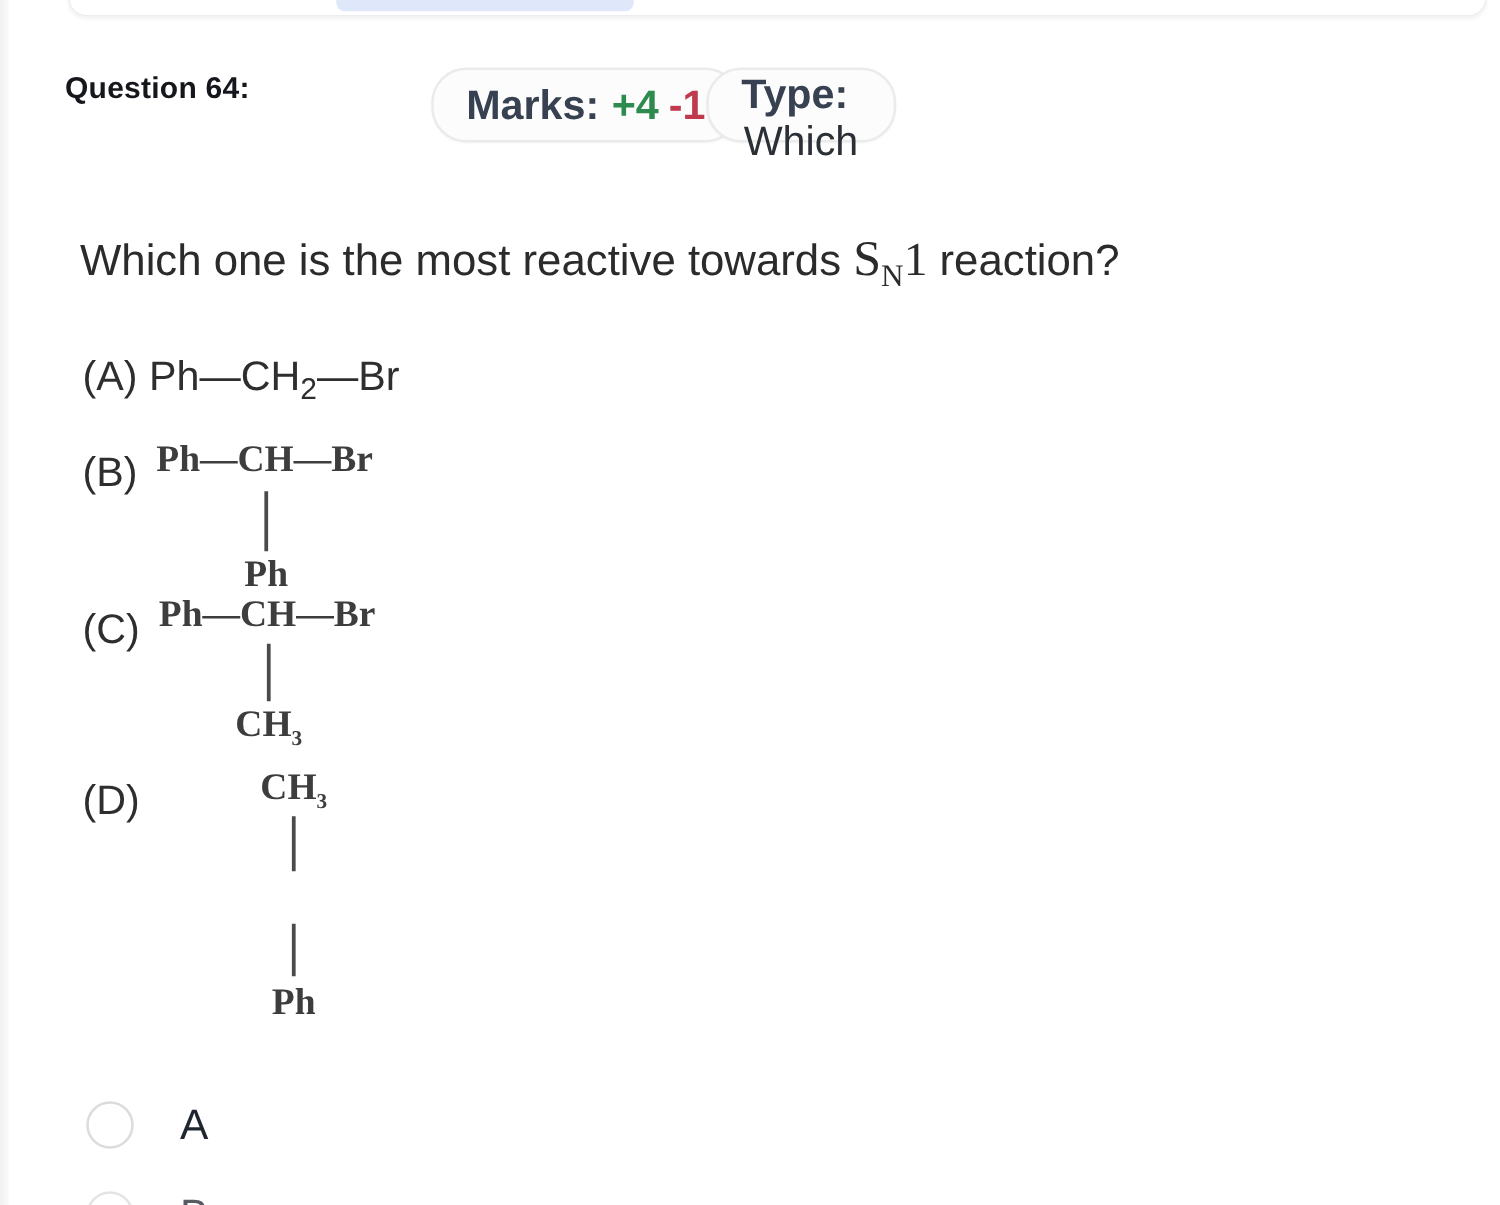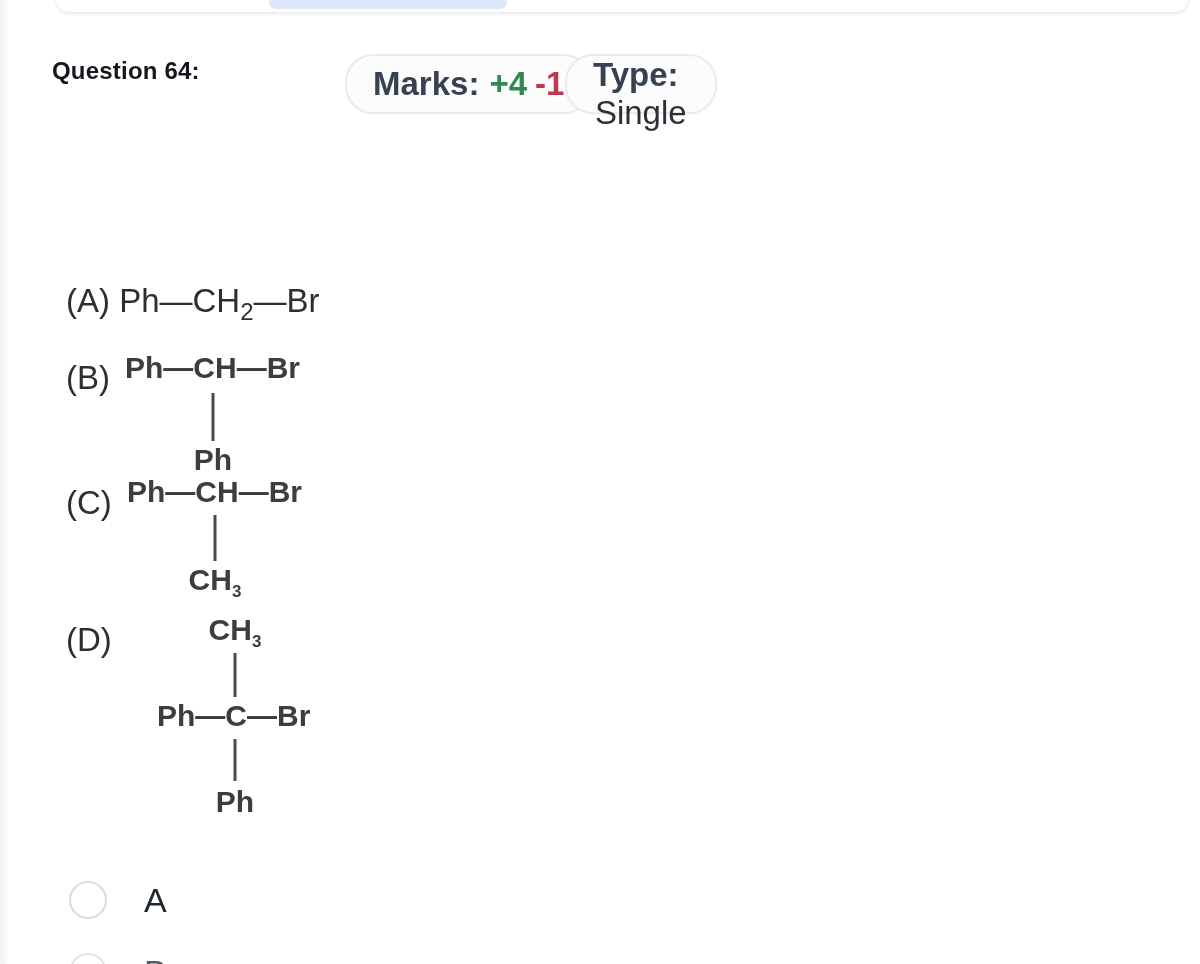--- a/index.html
+++ b/index.html
@@ -121,7 +121,7 @@
 
   <div class="pill pill-type">
     <span class="lab">Type:</span>
-    <span class="val">Single</span>
+    <span class="val">Which</span>
   </div>
 
 

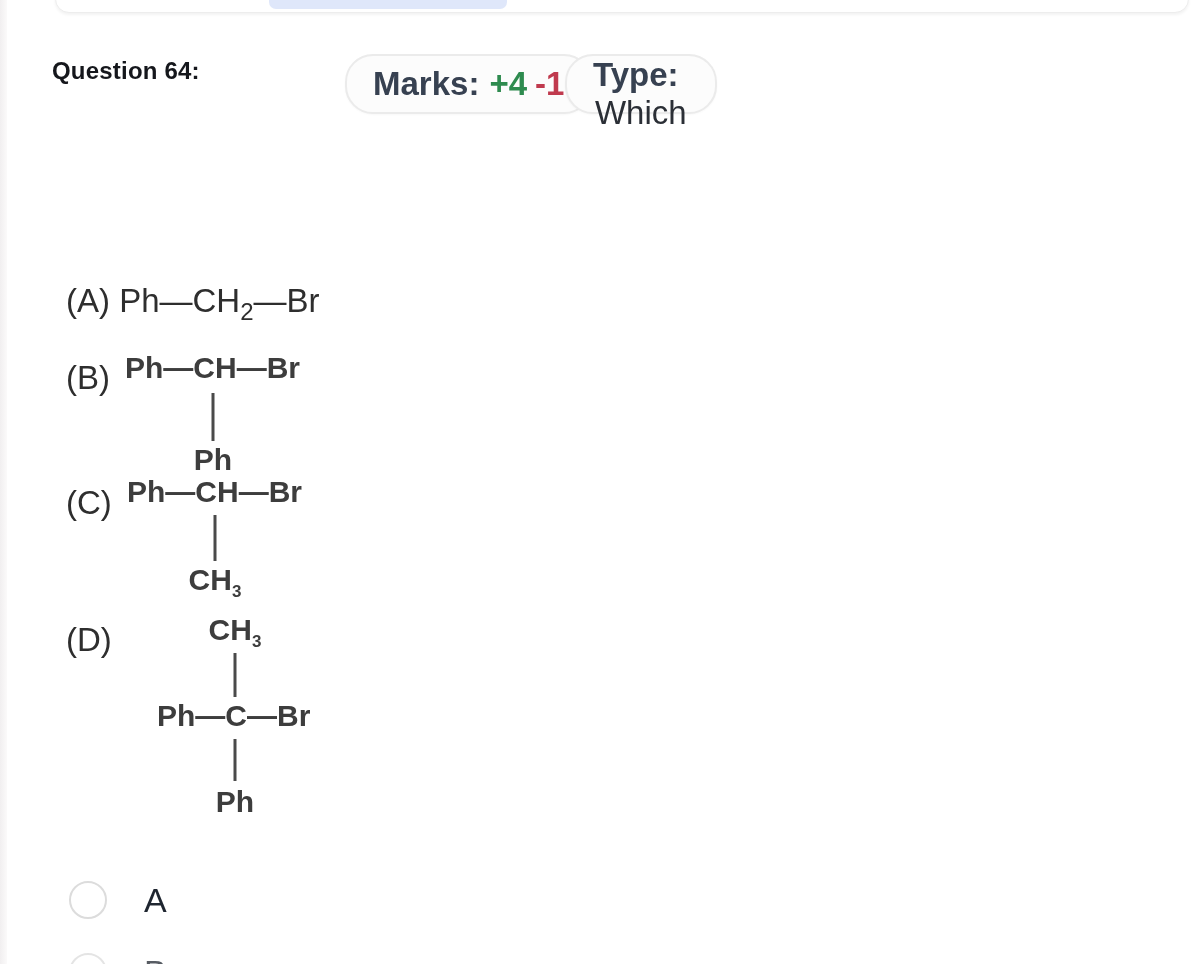--- a/index.html
+++ b/index.html
@@ -124,6 +124,9 @@
     <span class="val">Which</span>
   </div>
 
+  <div class="question-text">
+    <span>Which one is the most reactive towards </span><span class="serif"><span>S</span><sub>N</sub><span class="one">1</span></span><span> reaction?</span>
+  </div>
 
   <div class="opt-label opt-a" style="left:66px; top:281px;text-align:center;">
     <span>(A)</span>

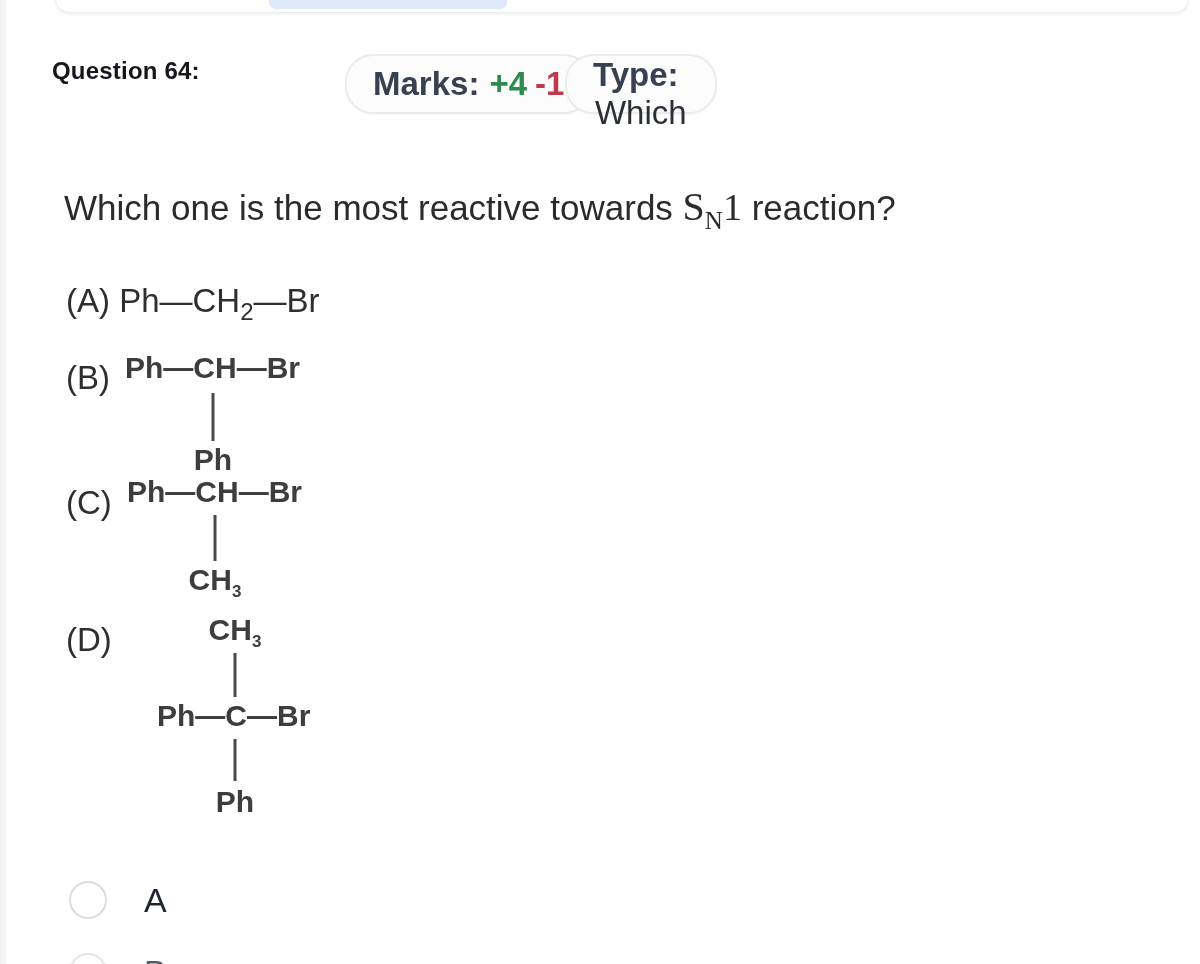--- a/index.html
+++ b/index.html
@@ -75,7 +75,7 @@
   
   .chem {
     position: absolute;
-    font-family: Liberation Sans, sans-serif;
+    font-family: Liberation Serif, serif;
     font-weight: 700;
     font-size: 30px;
     color: var(--structure-ink, #3d3d3d);

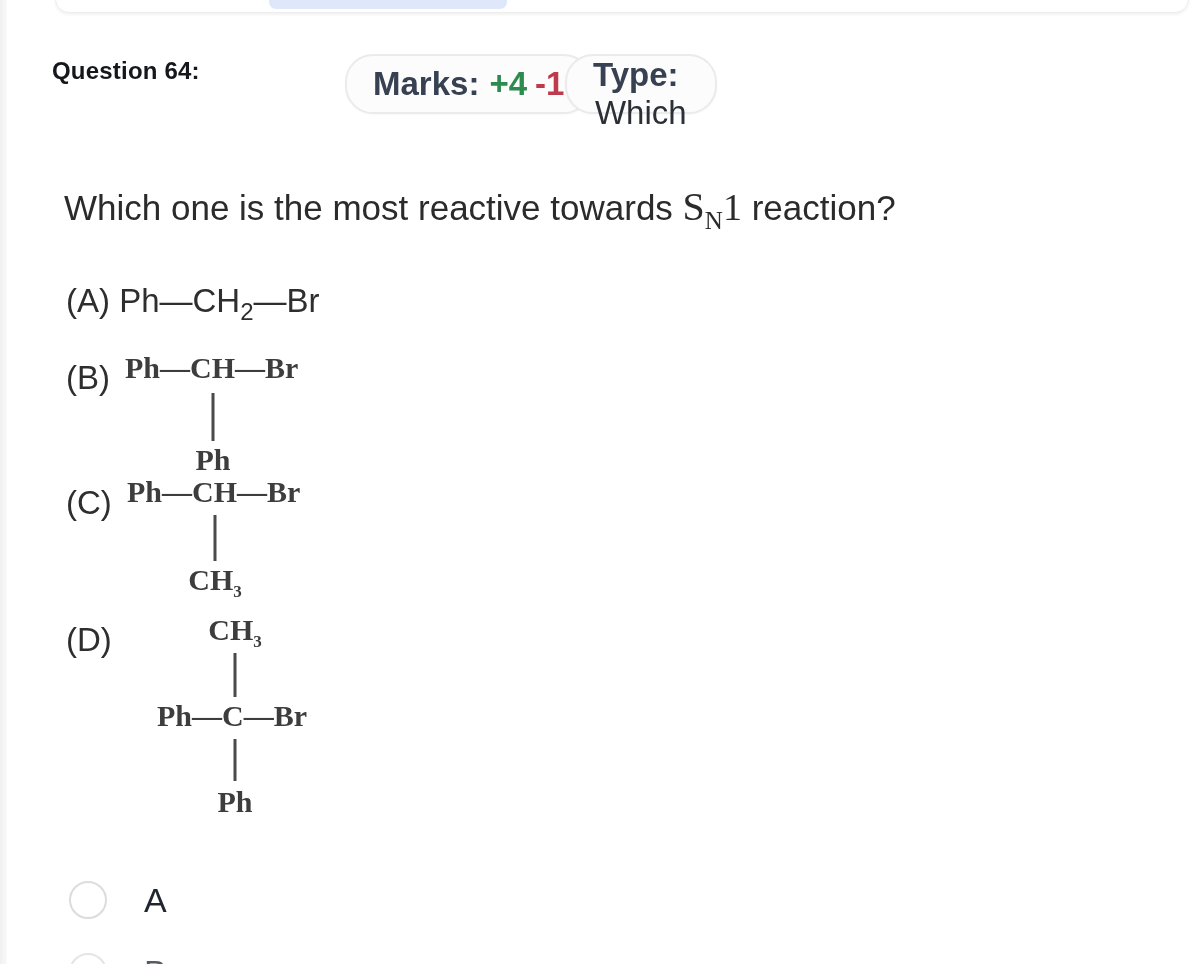--- a/index.html
+++ b/index.html
@@ -151,7 +151,6 @@
   <div class="chem" style="left:157px; top:613px; width:220px; height:206px;">
     <div class="centered" style="left:78px; top:0;"><span>CH</span><sub>3</sub></div>
     <div class="bond-v" style="left:78px; top:40px; height:44px;"></div>
-    <div class="row" style="top:86px;">Ph—C—Br</div>
     <div class="bond-v" style="left:78px; top:126px; height:42px;"></div>
     <div class="centered" style="left:78px; top:172px;">Ph</div>
   </div>

